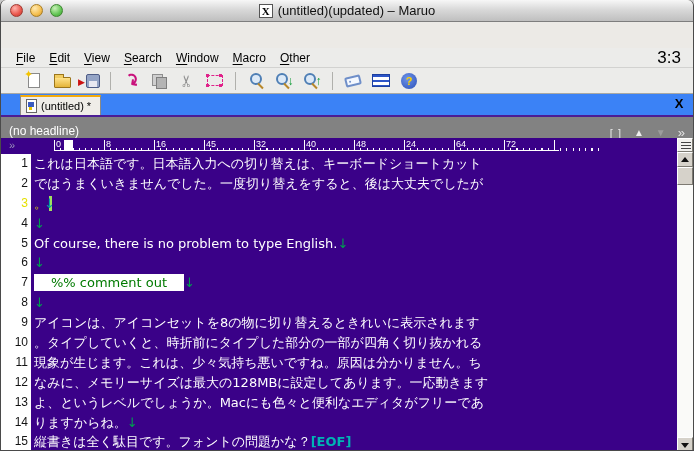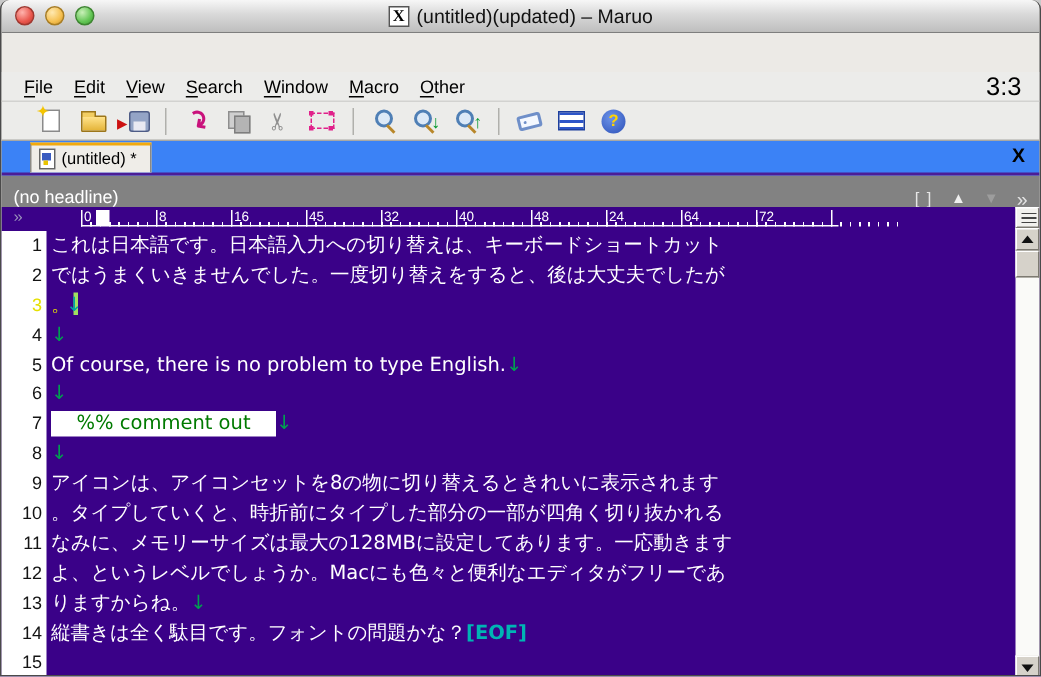--- a/index.html
+++ b/index.html
@@ -339,6 +339,7 @@
           <div class="code-row"><span class="nl">↓</span></div>
           <div class="code-row"><span class="seg-plain">アイコンは、アイコンセットを8の物に切り替えるときれいに表示されます</span></div>
           <div class="code-row"><span class="seg-plain">。タイプしていくと、時折前にタイプした部分の一部が四角く切り抜かれる</span></div>
+          <div class="code-row"><span class="seg-plain">現象が生じます。これは、少々気持ち悪いですね。原因は分かりません。ち</span></div>
           <div class="code-row"><span class="seg-plain">なみに、メモリーサイズは最大の128MBに設定してあります。一応動きます</span></div>
           <div class="code-row"><span class="seg-plain">よ、というレベルでしょうか。Macにも色々と便利なエディタがフリーであ</span></div>
           <div class="code-row"><span class="seg-plain">りますからね。</span><span class="nl">↓</span></div>

